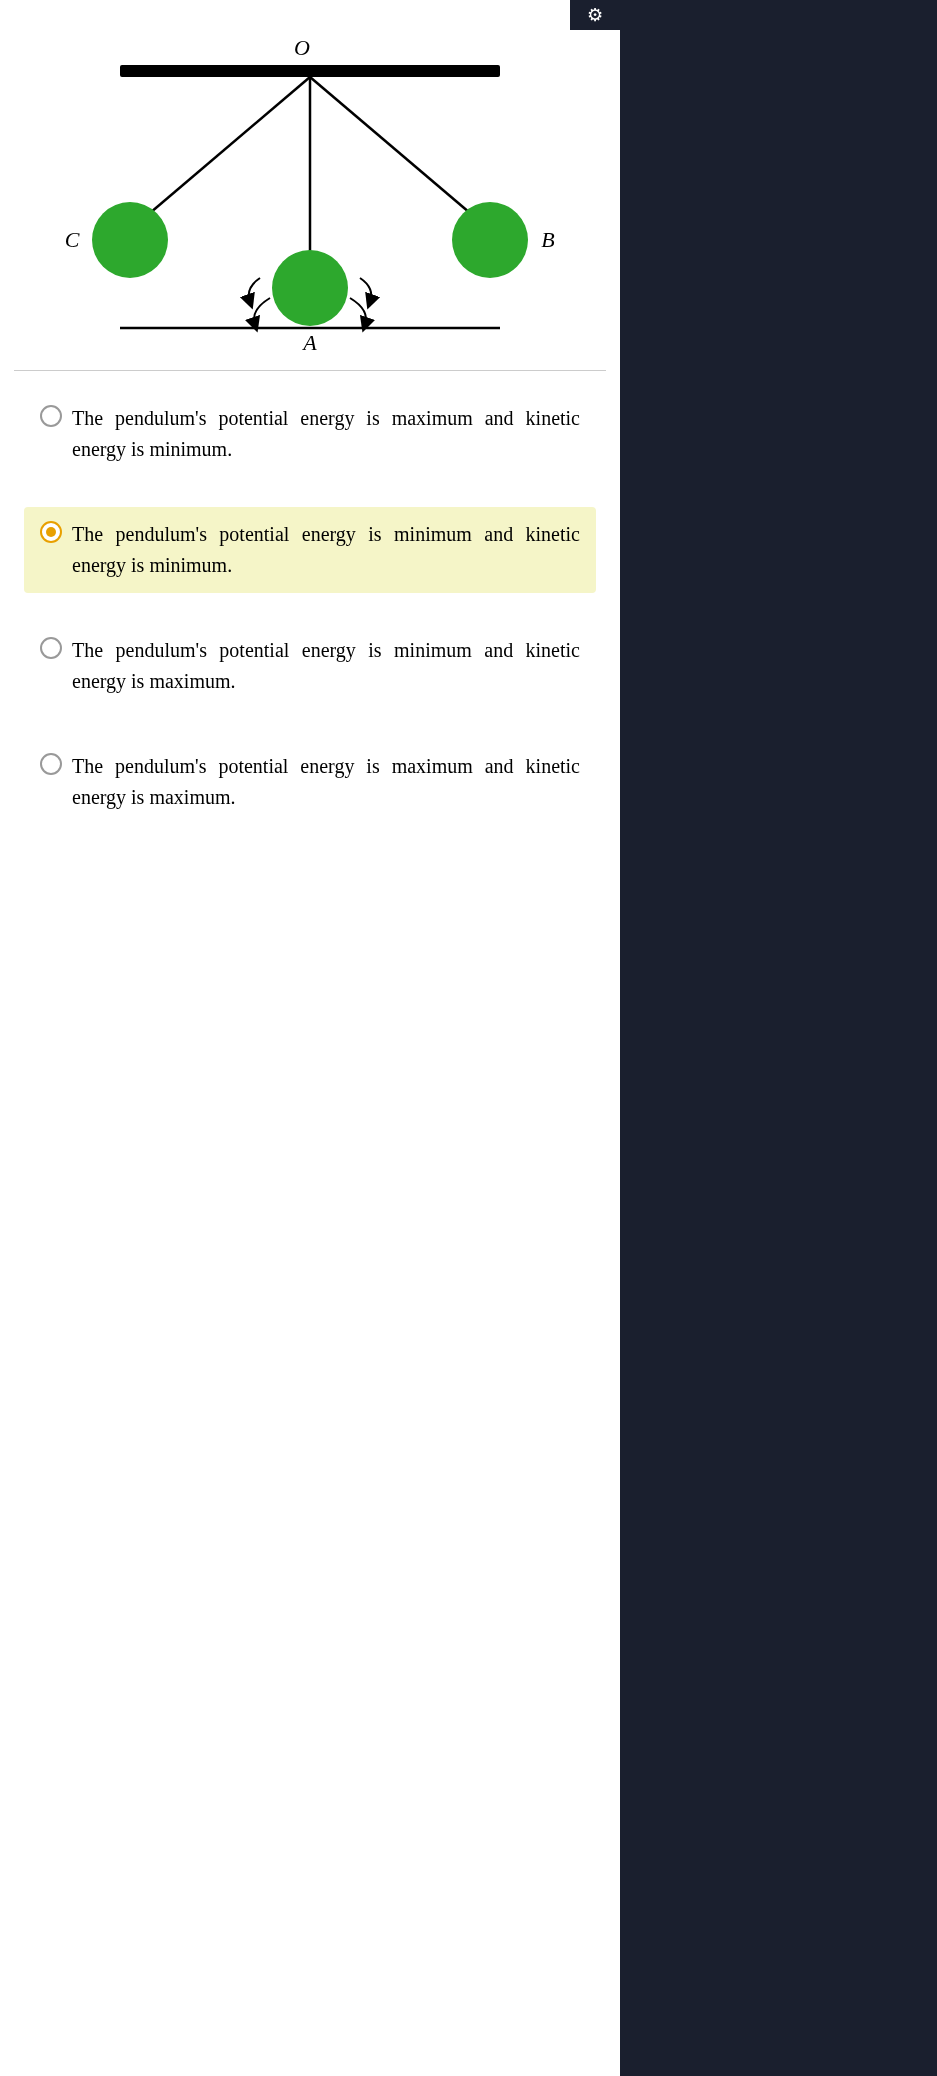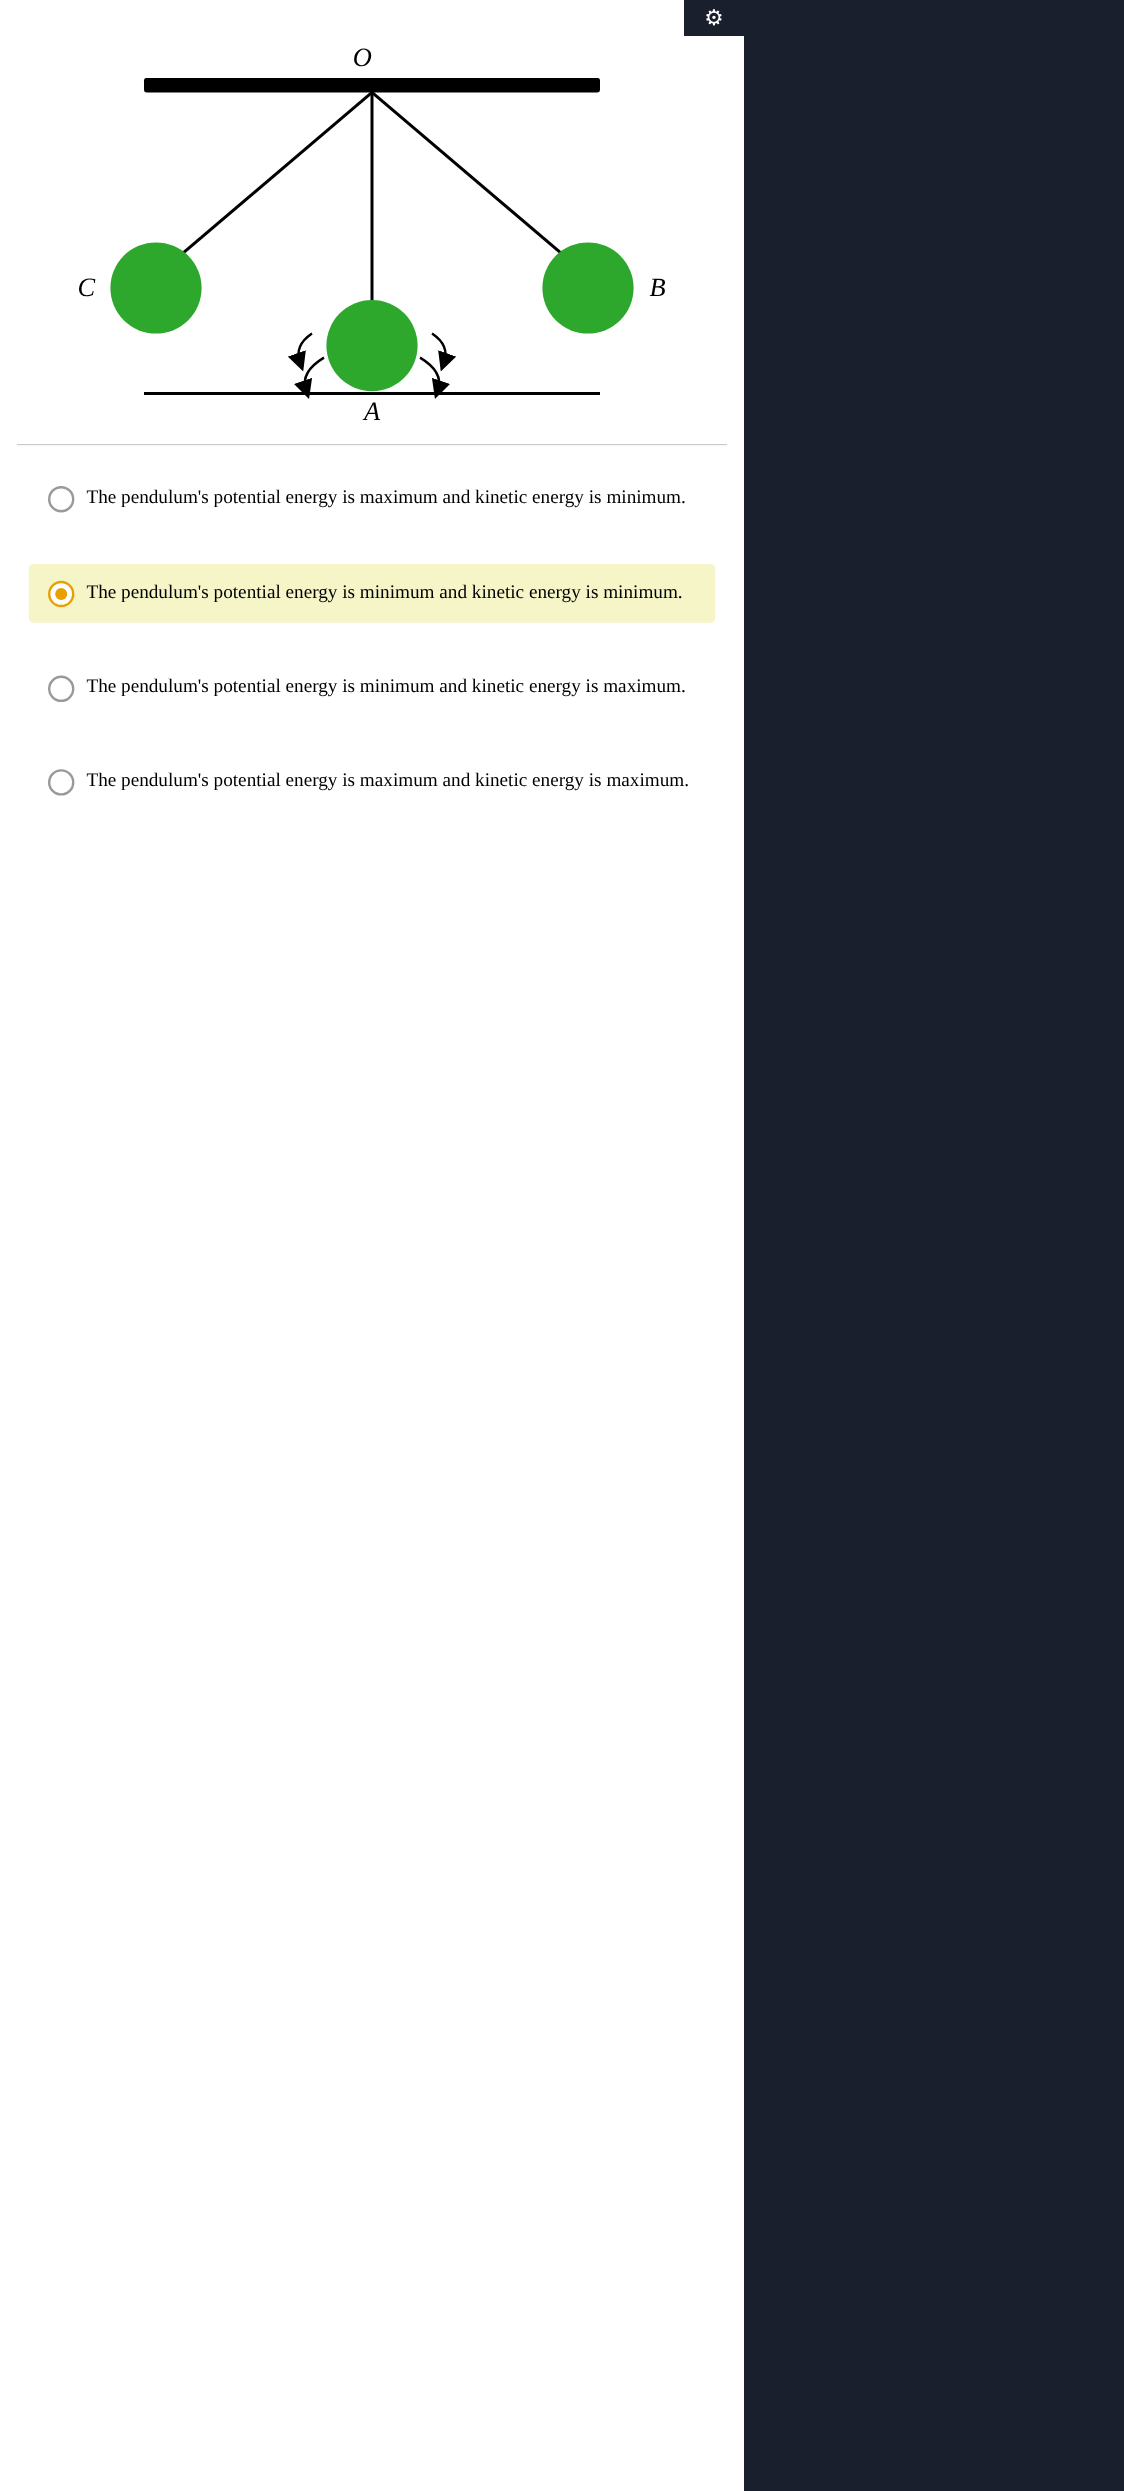--- a/index.html
+++ b/index.html
@@ -125,7 +125,7 @@
     }
 
     .option-text {
-      font-size: 16px;
+      font-size: 20px;
       line-height: 1.55;
       text-align: justify;
       color: #000;

